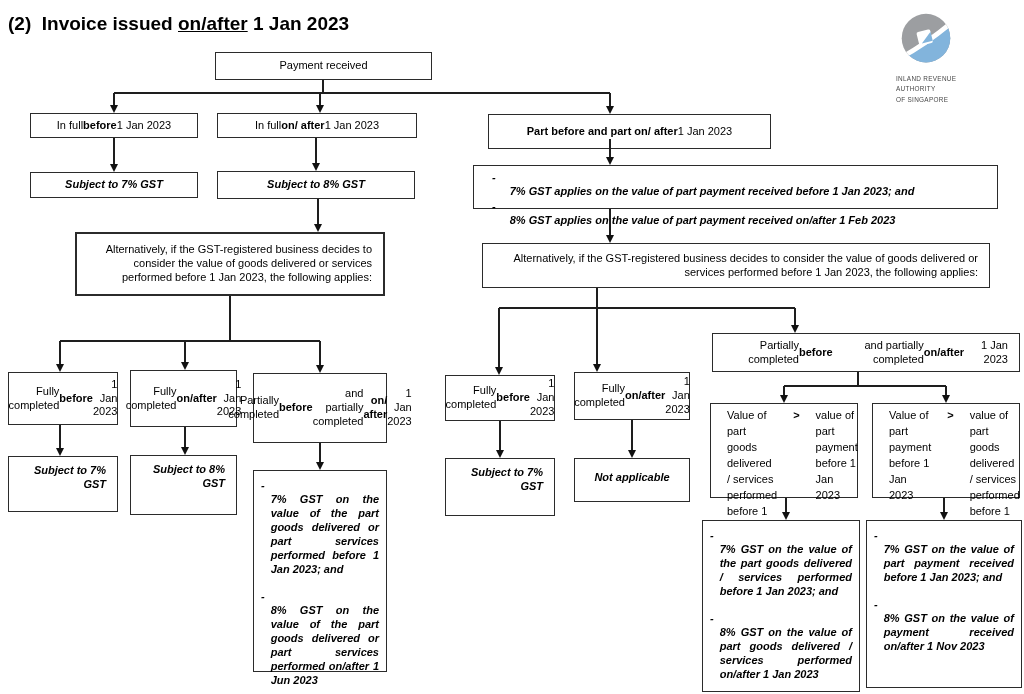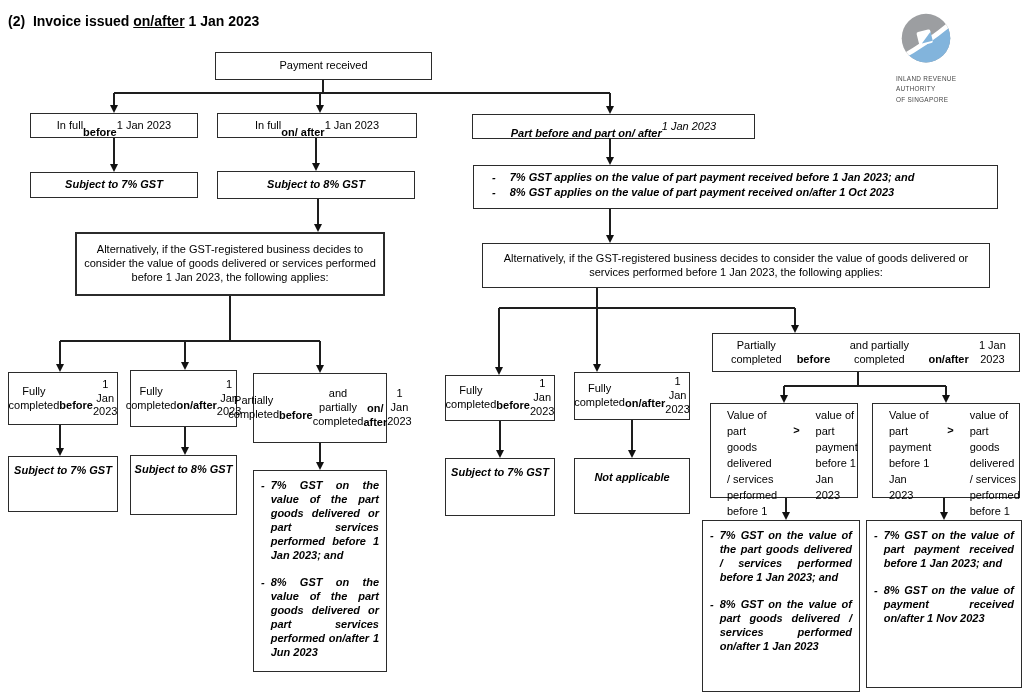--- a/index.html
+++ b/index.html
@@ -32,7 +32,7 @@
   .arr{position:absolute;width:0;height:0;border-left:4.5px solid transparent;
        border-right:4.5px solid transparent;border-top:8px solid #111;margin-left:-4.5px;}
 
-  #page-title{position:absolute;left:8px;top:13px;font-size:14px;font-weight:700;}
+  #page-title{position:absolute;left:8px;top:13px;font-size:19px;font-weight:700;}
 
   #logo{position:absolute;left:884px;top:12px;width:92px;text-align:left;}
   #logo .logo-text{font-size:6.4px;line-height:1.6;color:#474747;letter-spacing:0.3px;

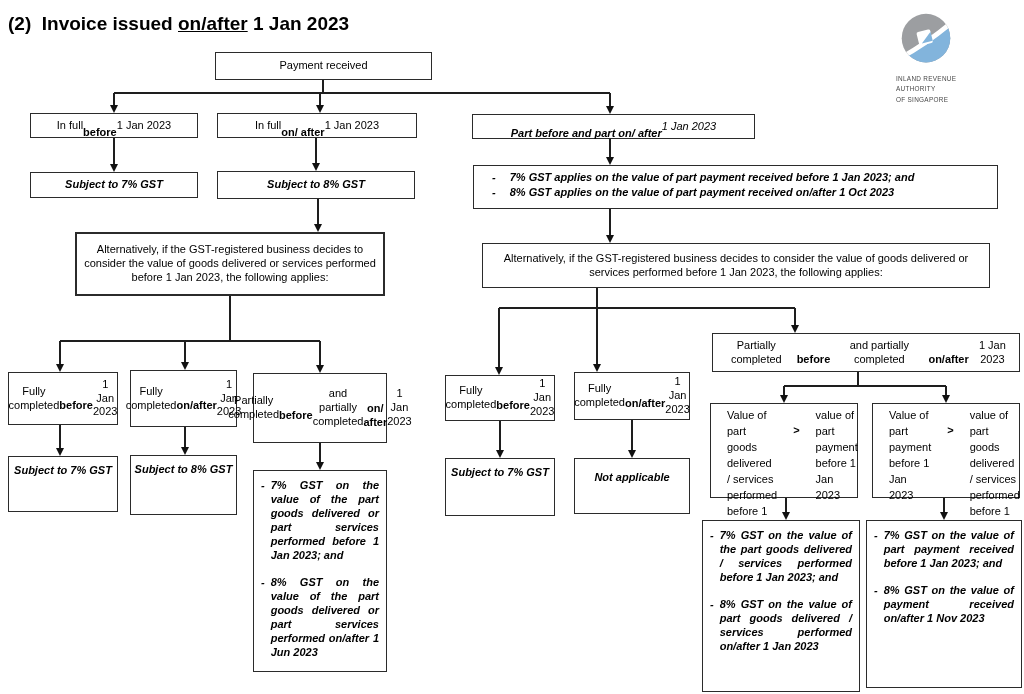--- a/index.html
+++ b/index.html
@@ -8,7 +8,7 @@
 
   .box{position:absolute;box-sizing:border-box;border:1.4px solid #2b2b2b;background:#fff;
        font-size:11px;line-height:1.27;display:flex;align-items:center;justify-content:center;
-       text-align:center;padding:2px 3px;}
+       text-align:right;padding:2px 11px;}
   .bi{font-weight:700;font-style:italic;}
   .top-align{align-items:flex-start;padding-top:7px;}
   .left-align{justify-content:flex-start;text-align:left;align-items:flex-start;}

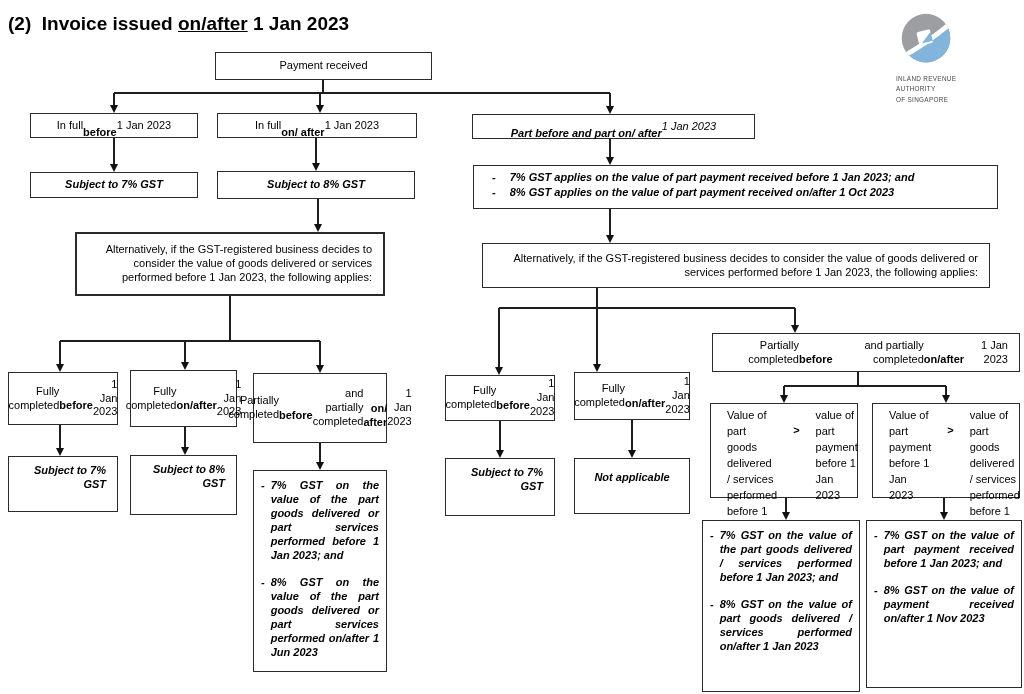--- a/index.html
+++ b/index.html
@@ -24,7 +24,7 @@
   .rule.wide .bullet + .bullet{margin-top:1px;}
   .rule.wide .bullet{gap:14px;}
 
-  .seg-b{font-weight:700;margin-top:15px;}
+  .seg-b{font-weight:700;}
   .seg-u{text-decoration:underline;}
 
   .vl{position:absolute;width:1.4px;background:#1e1e1e;margin-left:-0.7px;}

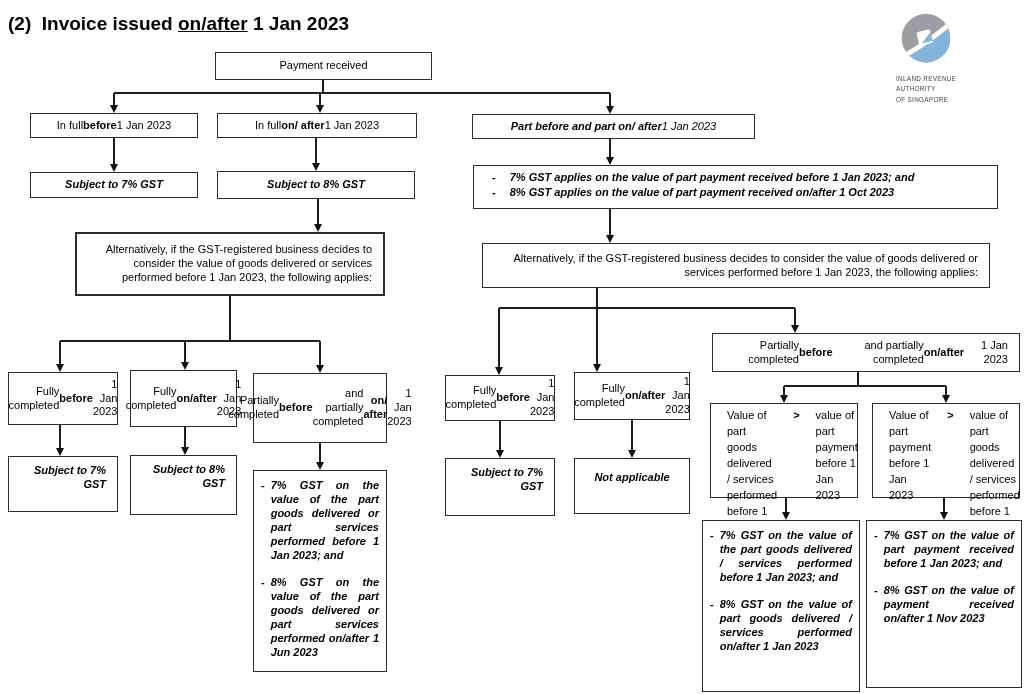--- a/index.html
+++ b/index.html
@@ -79,7 +79,7 @@
       <span class="seg-b">on/ after</span>
       <span> 1 Jan 2023</span>
     </div>
-  <div class="box" style="left:472px;top:114px;width:283px;height:25px;font-style:italic;">
+  <div class="box" style="left:488px;top:114px;width:283px;height:35px;">
       <span class="seg-b">Part before and part on/ after</span>
       <span> 1 Jan 2023</span>
     </div>

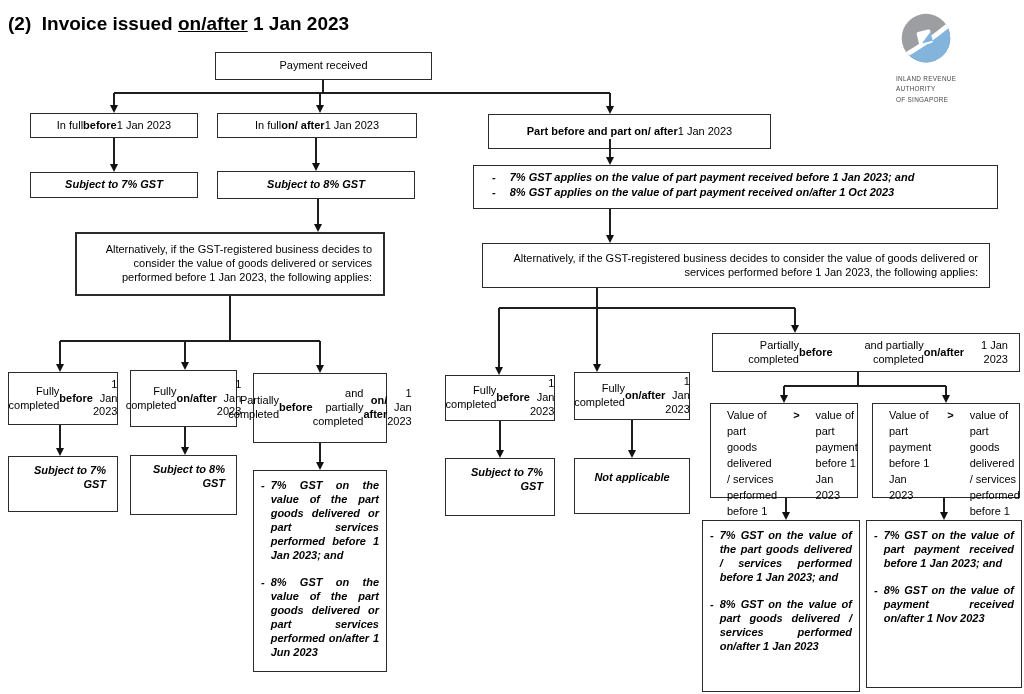--- a/index.html
+++ b/index.html
@@ -18,7 +18,7 @@
   .rule .bullet{display:flex;gap:6px;}
   .rule .bullet + .bullet{margin-top:13px;}
   .rule .dash{flex:0 0 auto;}
-  .rule .txt{flex:1;}
+  .rule .txt{flex:1;margin-top:14px;}
   .rule.justify .txt{text-align:justify;}
   .rule.wide{padding:5px 10px 5px 18px;}
   .rule.wide .bullet + .bullet{margin-top:1px;}

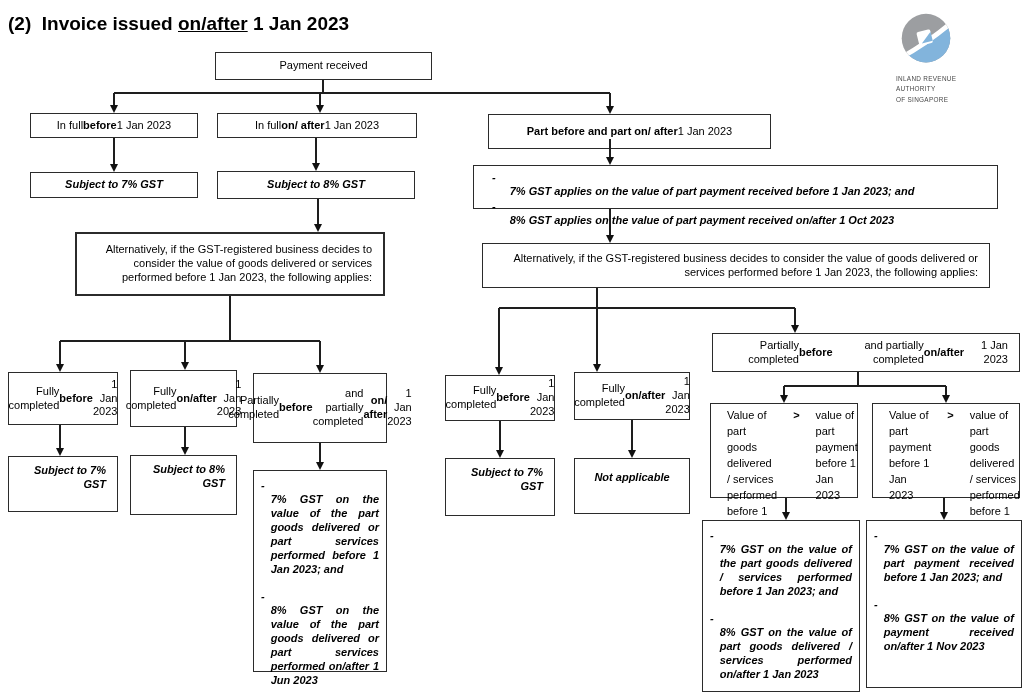--- a/index.html
+++ b/index.html
@@ -94,7 +94,7 @@
     </div>
     <div class="bullet">
       <span class="dash">-</span>
-      <span class="txt">8% GST applies on the value of part payment received on/after 1 Oct 2023</span>
+      <span class="txt">8% GST applies on the value of part payment received on/after 1 Feb 2023</span>
     </div>
   </div>
 

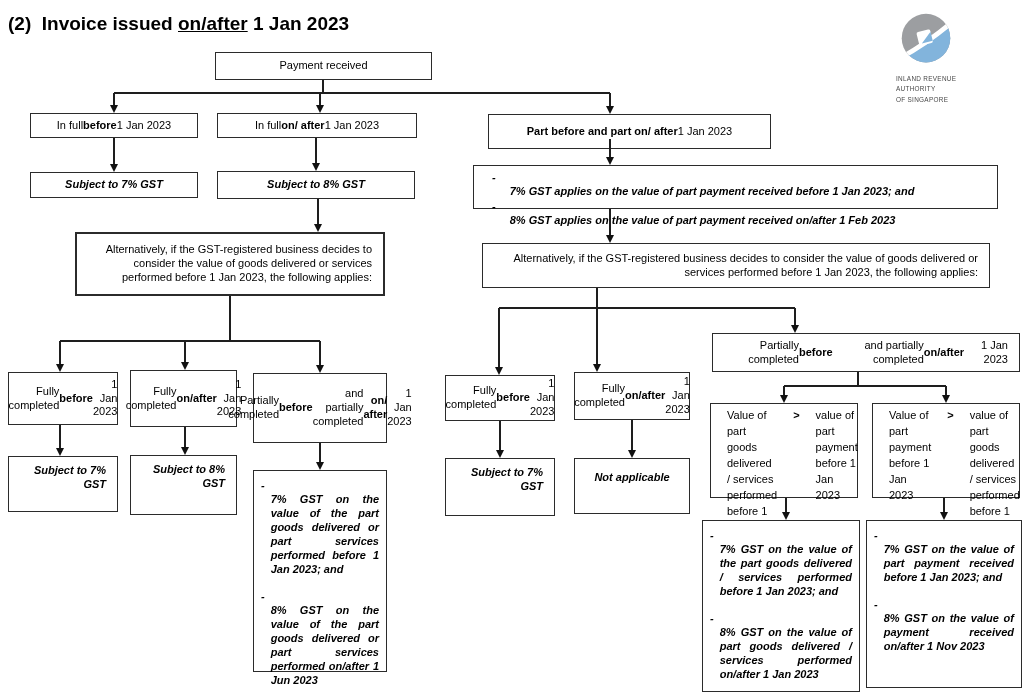--- a/index.html
+++ b/index.html
@@ -145,7 +145,7 @@
     </div>
 
   <div class="box bi top-align" style="left:445px;top:458px;width:110px;height:58px;">Subject to 7% GST</div>
-  <div class="box bi top-align" style="left:574px;top:458px;width:116px;height:56px;padding-top:12px;">Not applicable</div>
+  <div class="box bi top-align" style="left:574px;top:458px;width:116px;height:44px;padding-top:12px;">Not applicable</div>
 
   <div class="box" style="left:712px;top:333px;width:308px;height:39px;">
       <span>Partially completed </span>

